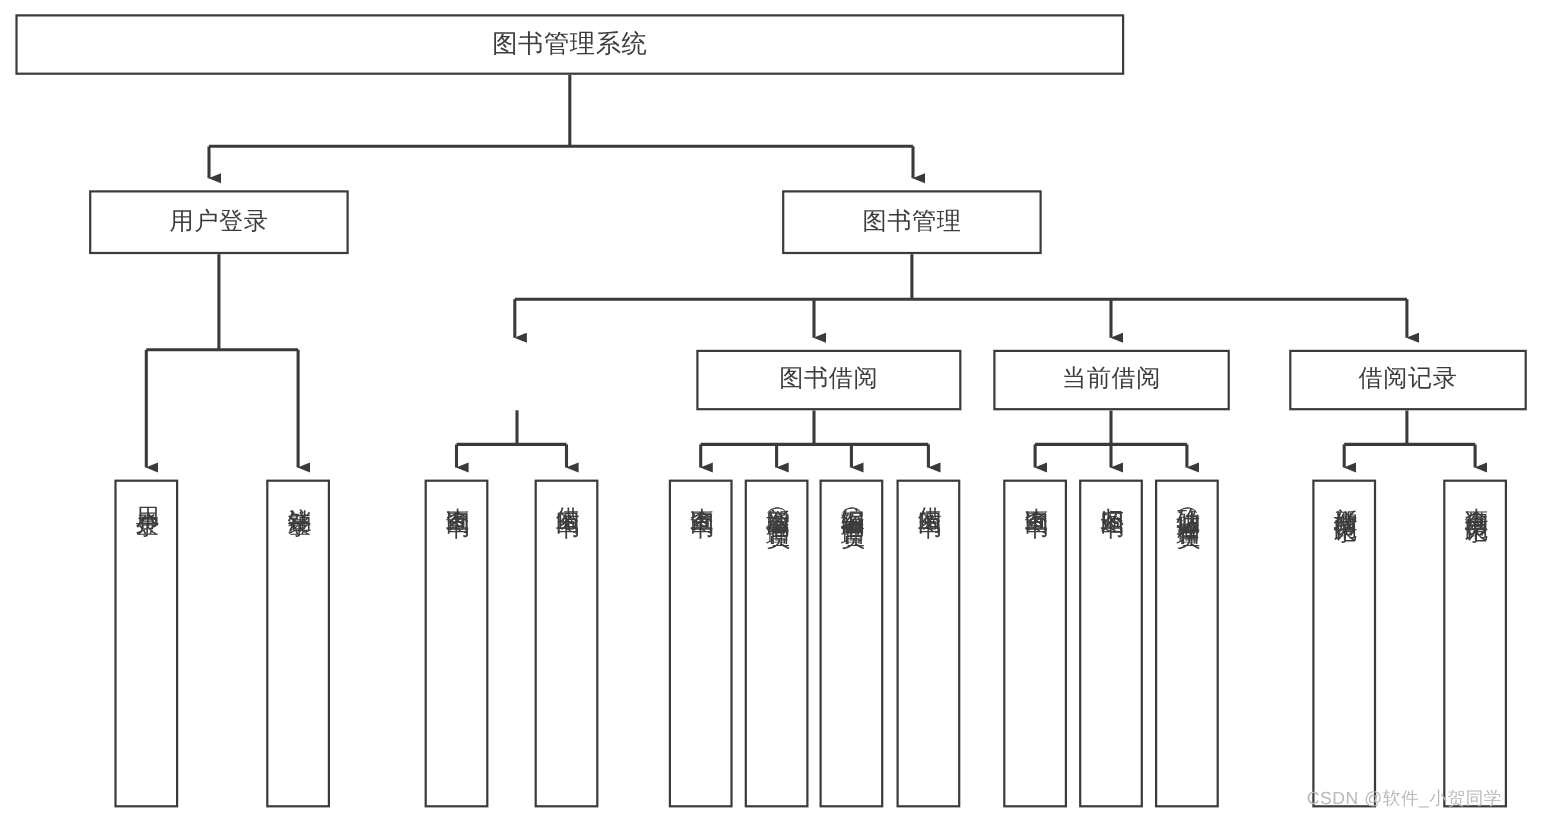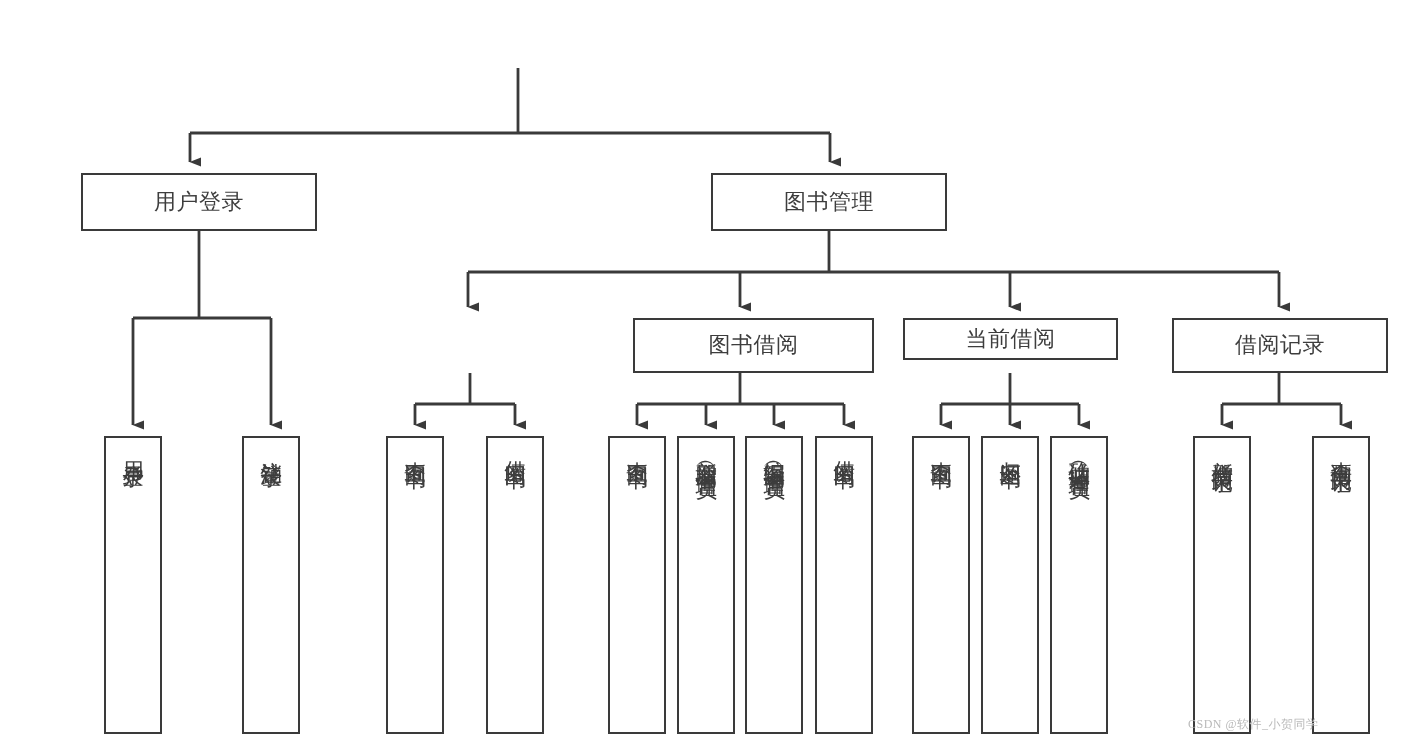--- a/index.html
+++ b/index.html
@@ -128,6 +128,9 @@
     </g>
   </svg>
 
+  <div class="node horizontal root" style="left:14px; top:13px; width:1008px; height:55px;">
+    <span class="node-label">图书管理系统</span>
+  </div>
 
   <div class="node horizontal" style="left:81px; top:173px; width:236px; height:58px;">
     <span class="node-label">用户登录</span>

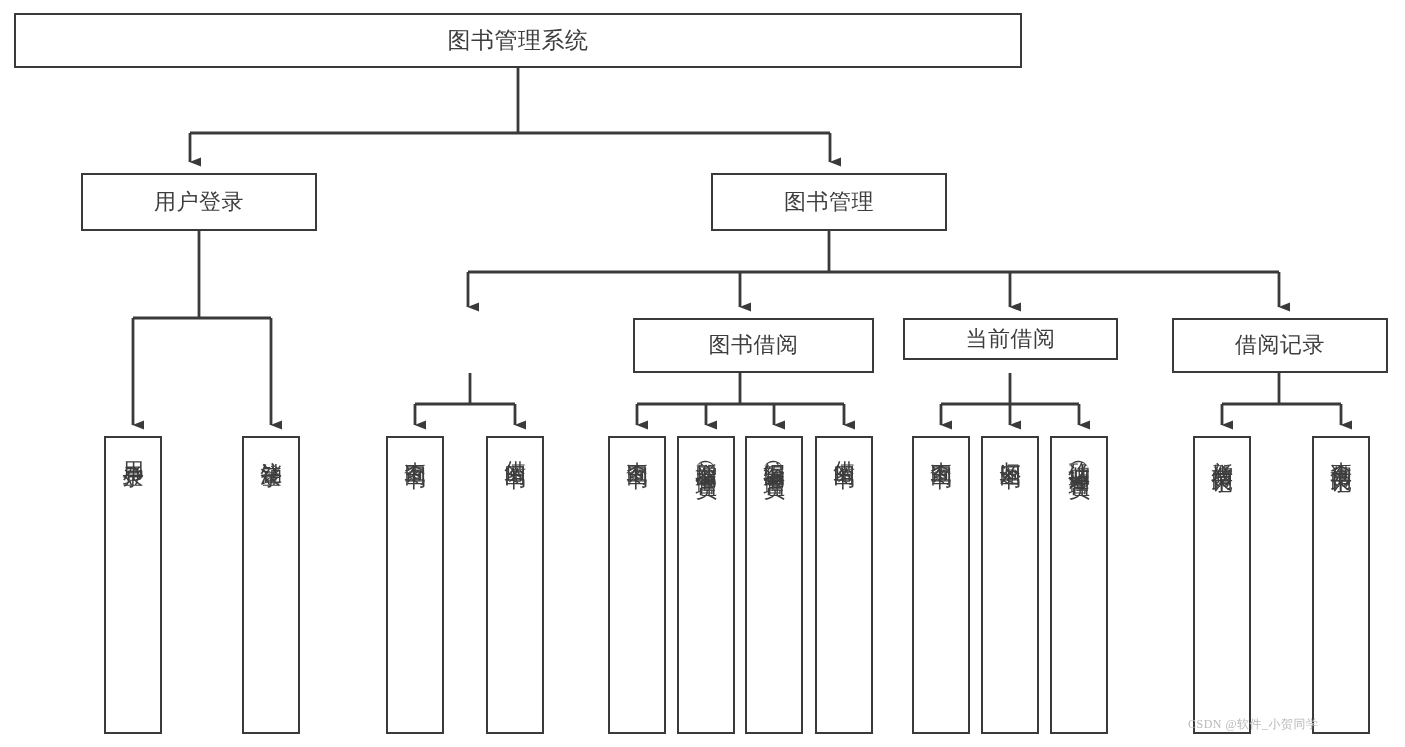--- a/index.html
+++ b/index.html
@@ -142,7 +142,7 @@
   <div class="node horizontal" style="left:633px; top:318px; width:241px; height:55px;">
     <span class="node-label">图书借阅</span>
   </div>
-  <div class="node horizontal" style="left:903px; top:318px; width:215px; height:42px;">
+  <div class="node horizontal" style="left:903px; top:318px; width:215px; height:55px;">
     <span class="node-label">当前借阅</span>
   </div>
   <div class="node horizontal" style="left:1172px; top:318px; width:216px; height:55px;">

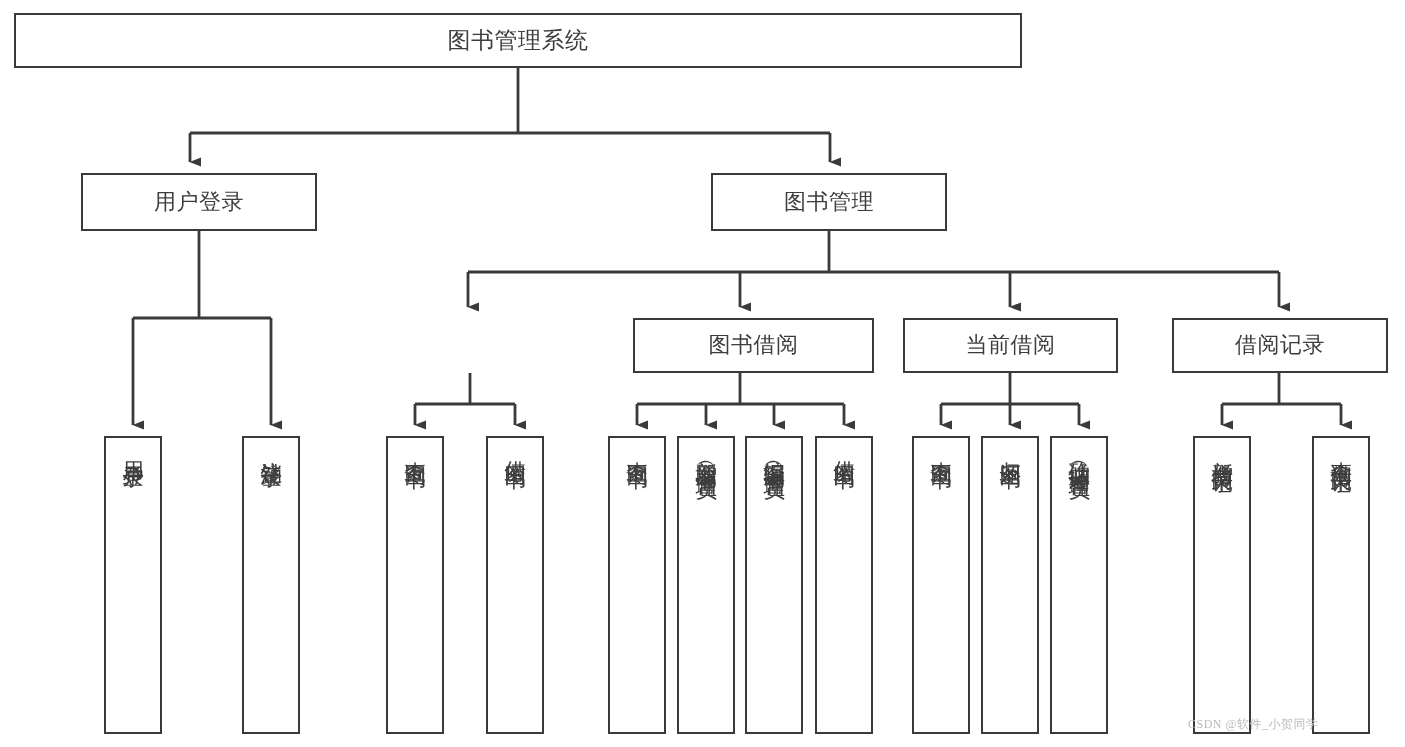--- a/index.html
+++ b/index.html
@@ -65,12 +65,12 @@
     position: absolute;
     left: 1188px;
     top: 716px;
-    font-size: 12px;
+    font-size: 16px;
     color: #b9b9b9;
     letter-spacing: 0.5px;
     white-space: nowrap;
     z-index: 5;
-    font-family: Liberation Serif, serif;
+    font-family: Liberation Sans, sans-serif;
   }
 </style>
 </head>

